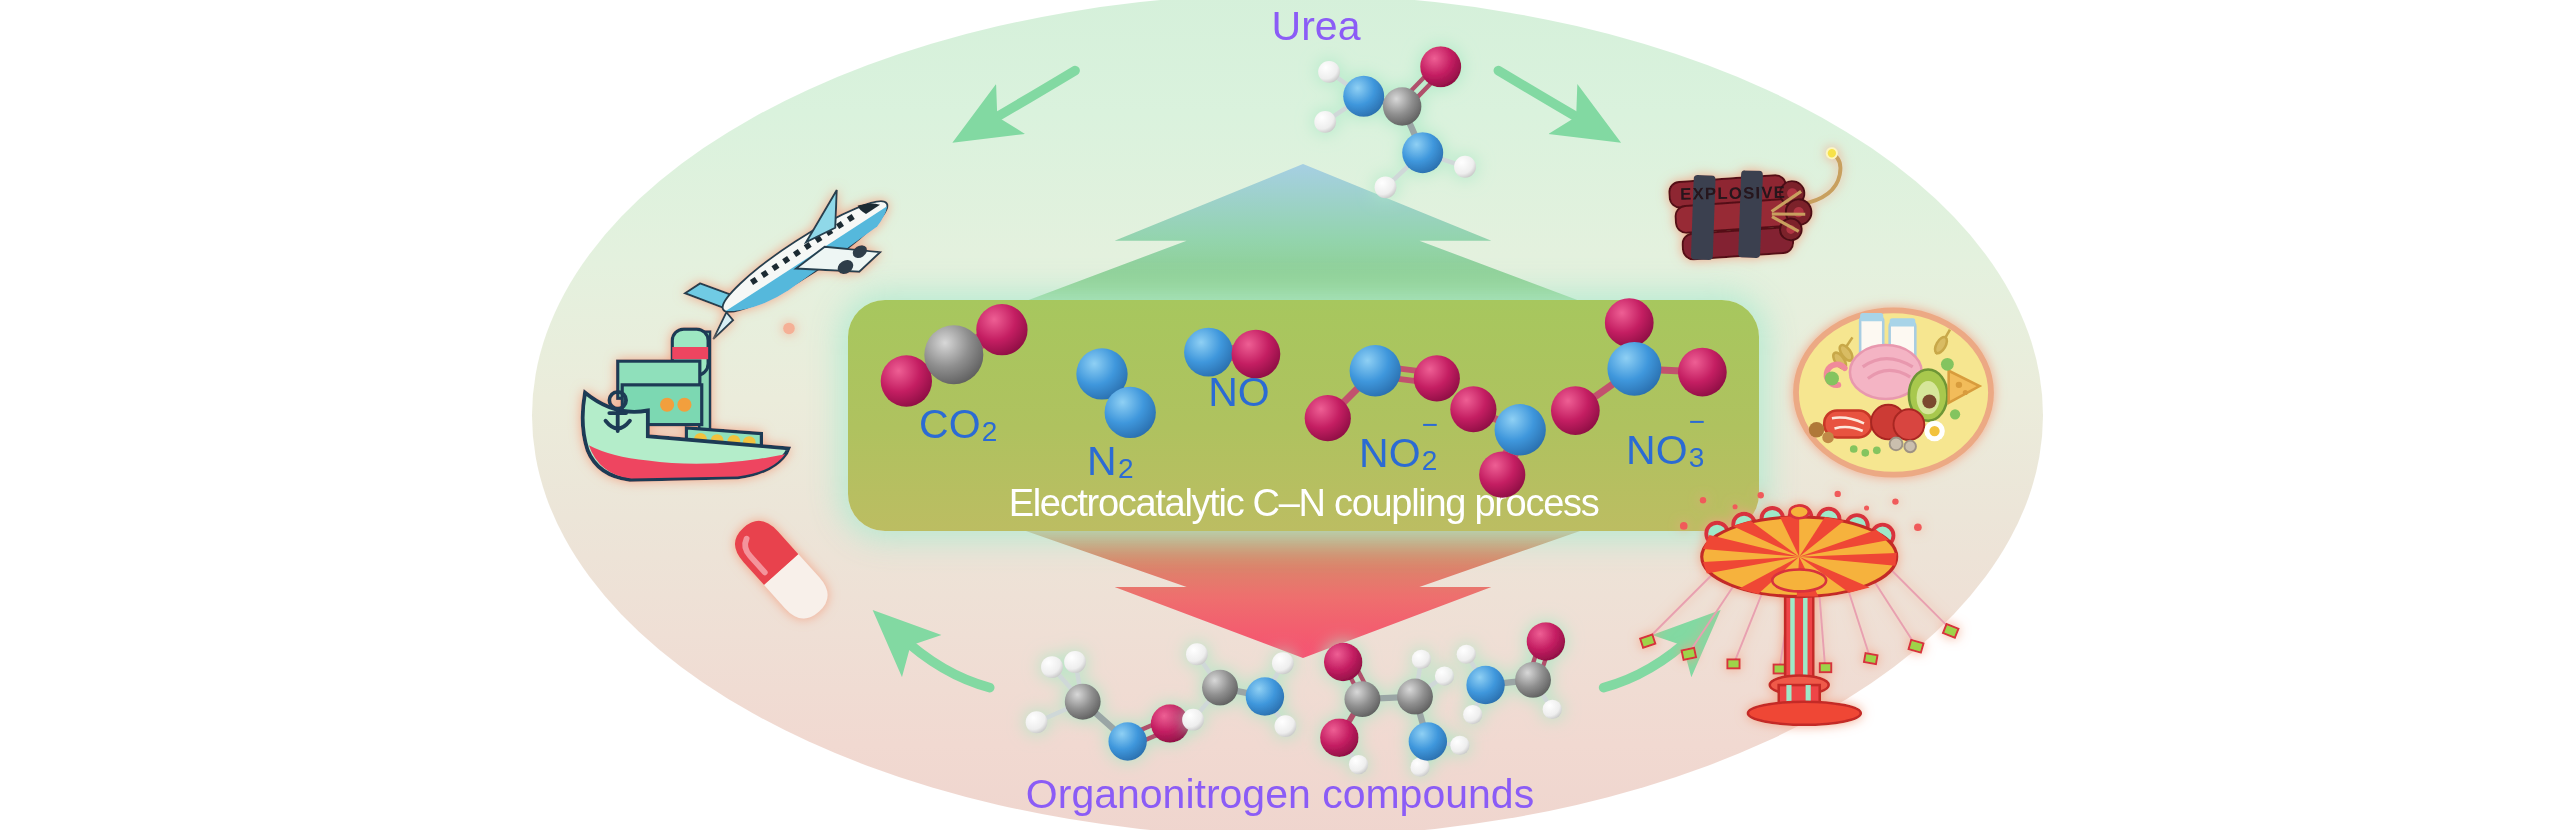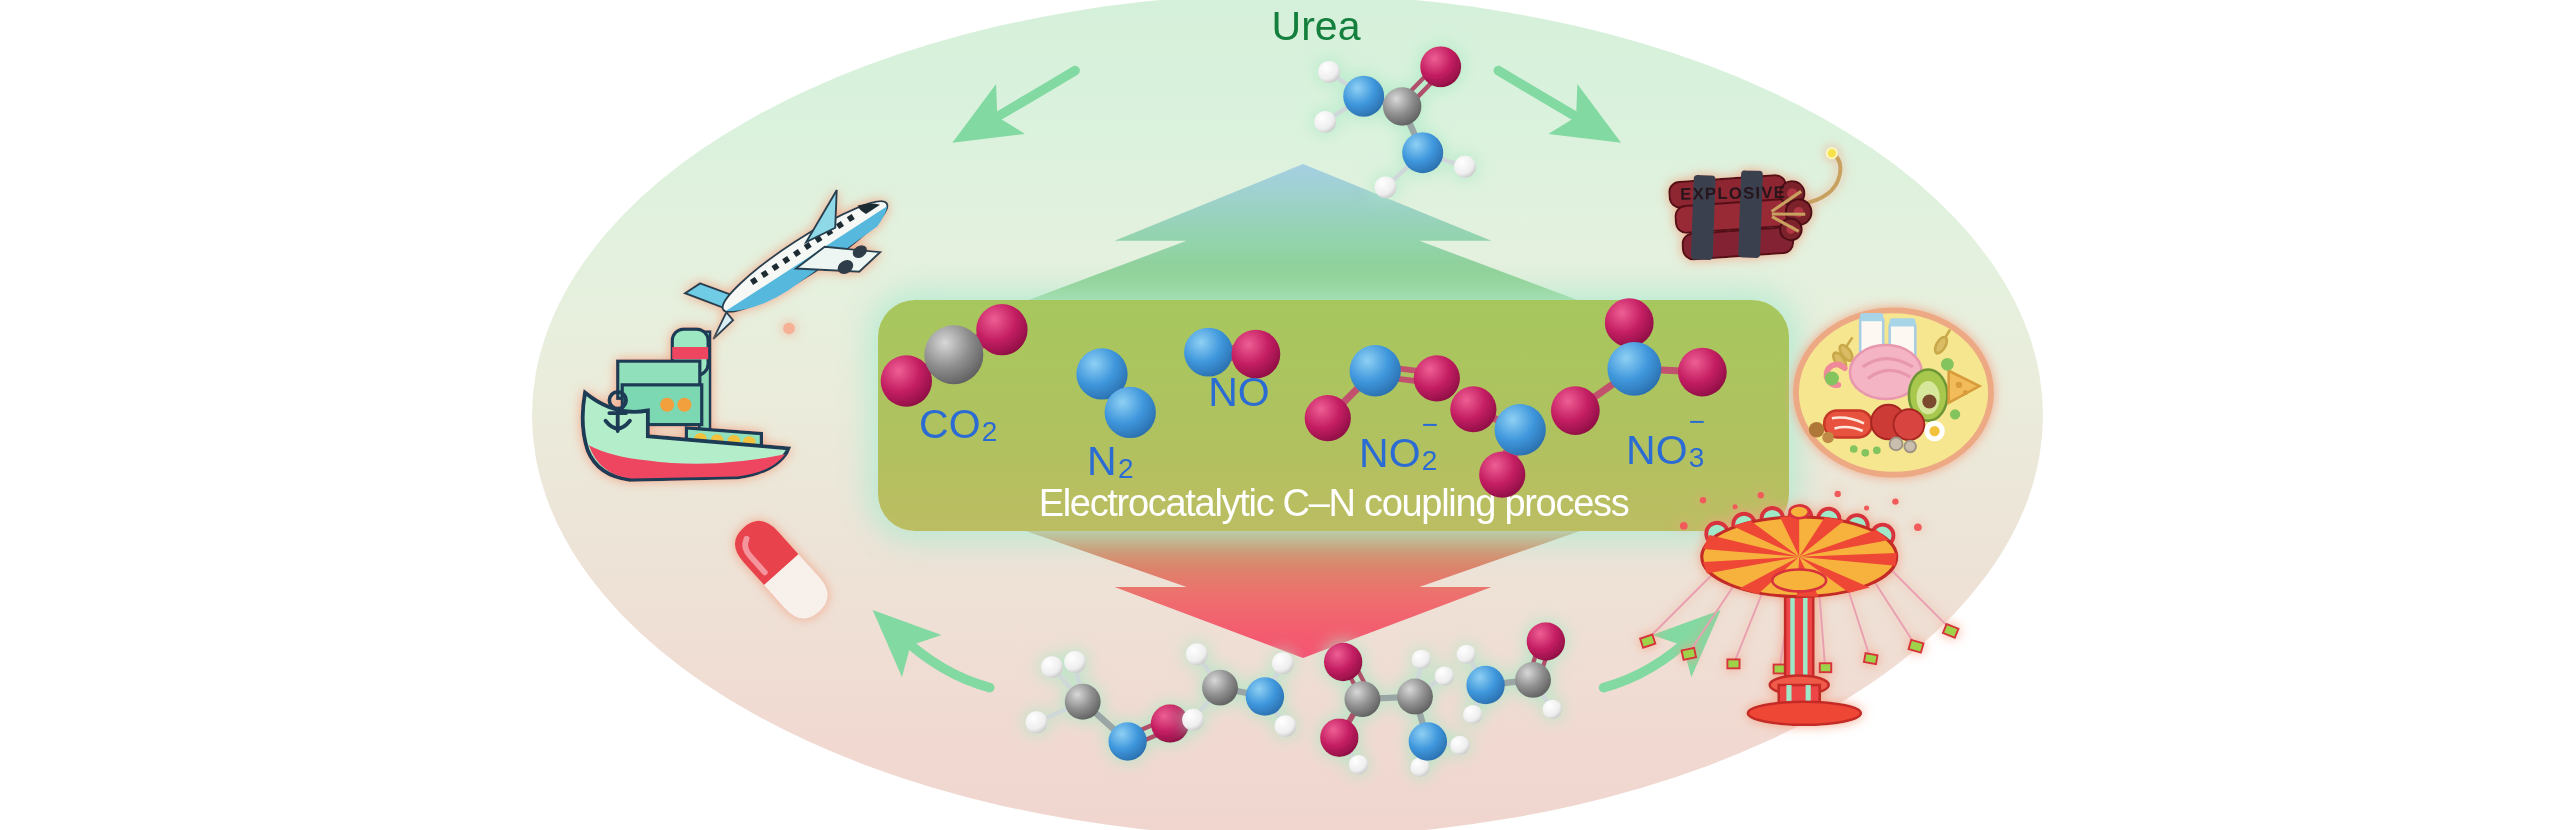--- a/index.html
+++ b/index.html
@@ -24,7 +24,7 @@
       background:linear-gradient(180deg,#c89a66 0%,#ee6f6e 52%,#f74f70 100%);
       clip-path:polygon(0% 0%,100% 0%,71% 44%,84% 44%,50% 100%,16% 44%,29% 44%);}
   
-  .compound-label{position:absolute;z-index:5;color:#15803d;white-space:nowrap;
+  .compound-label{position:absolute;z-index:5;color:#8b5cf6;white-space:nowrap;
       transform:translateX(-50%);}
   #urea-label{left:1316px;top:2.6px;font-size:41px;}
   #organo-label{left:1280px;top:771px;font-size:41px;}

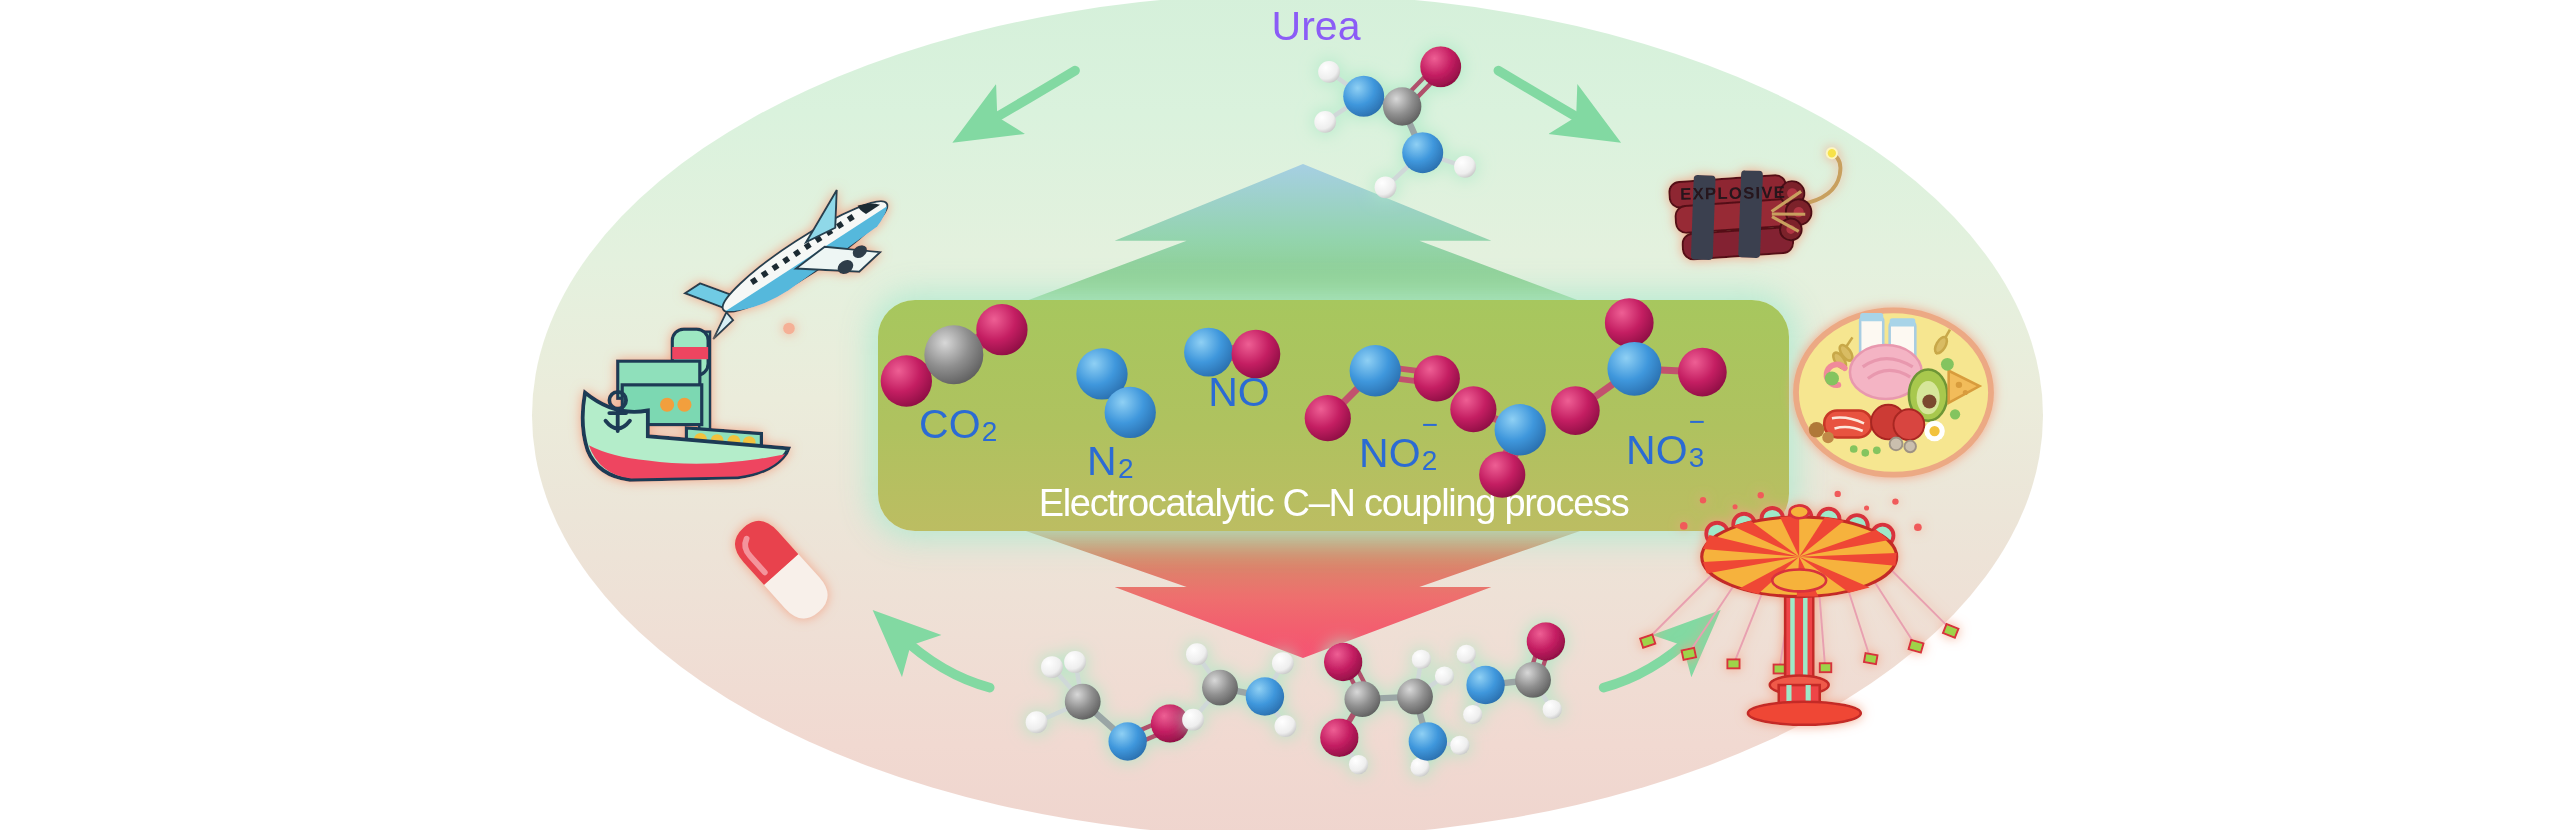--- a/index.html
+++ b/index.html
@@ -12,7 +12,7 @@
   
   #panel{position:absolute;left:848px;top:300px;width:911px;height:231px;border-radius:37px;
          background:linear-gradient(180deg,#a7c75e 0%,#afc25f 55%,#bcbd62 100%);
-         box-shadow:0 0 29.5px 9px rgba(176,234,208,0.85);z-index:3;margin-left:30px;}
+         box-shadow:0 0 29.5px 9px rgba(176,234,208,0.85);z-index:3;}
   #panel .title{position:absolute;left:0;right:0;bottom:6.4px;text-align:center;
          color:#ffffff;font-size:38px;letter-spacing:-1.3px;white-space:nowrap;}
   

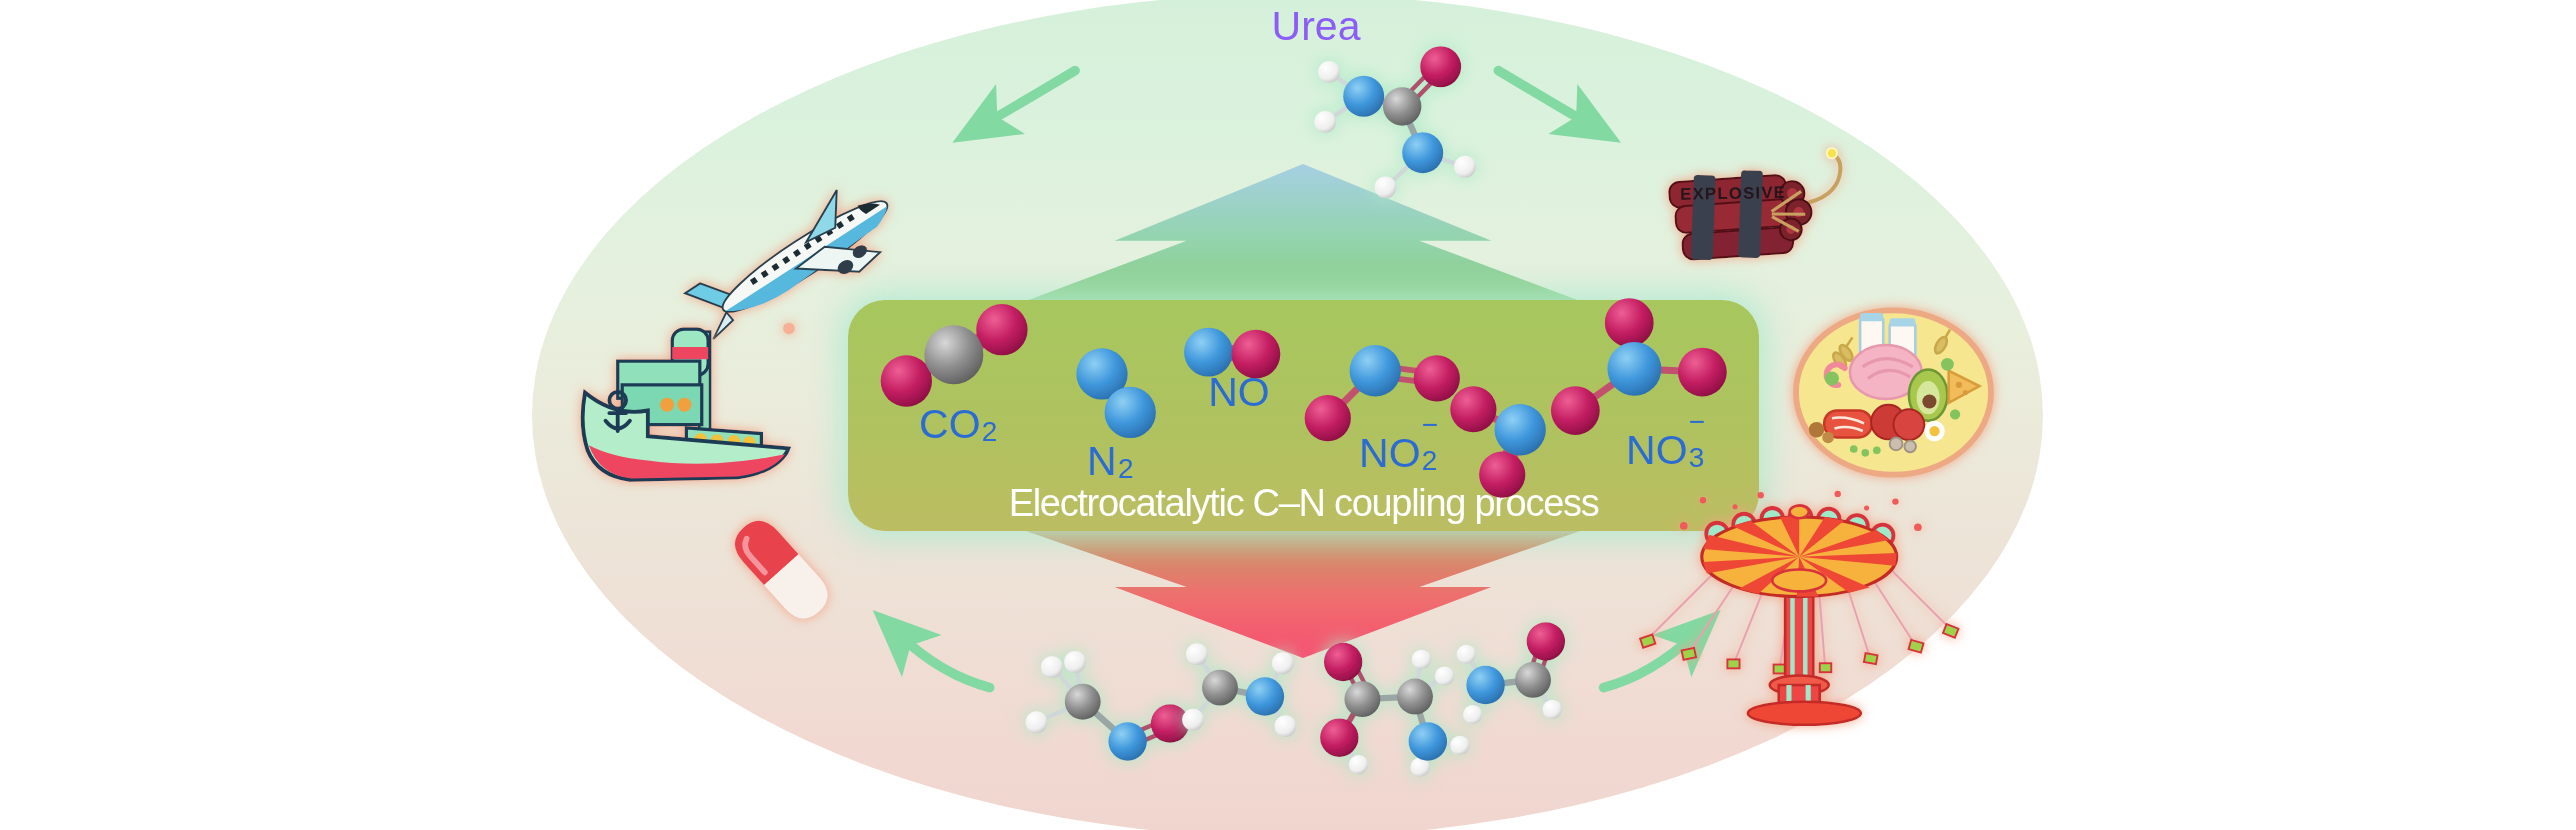--- a/index.html
+++ b/index.html
@@ -49,6 +49,7 @@
   </div>
 
   <div id="urea-label" class="compound-label">Urea</div>
+  <div id="organo-label" class="compound-label">Organonitrogen compounds</div>
 
   <div class="formula" style="left:962px;top:397px;">
     <span>CO</span><span class="fstack"><span class="fsub">2</span><span class="fsup"></span></span>

